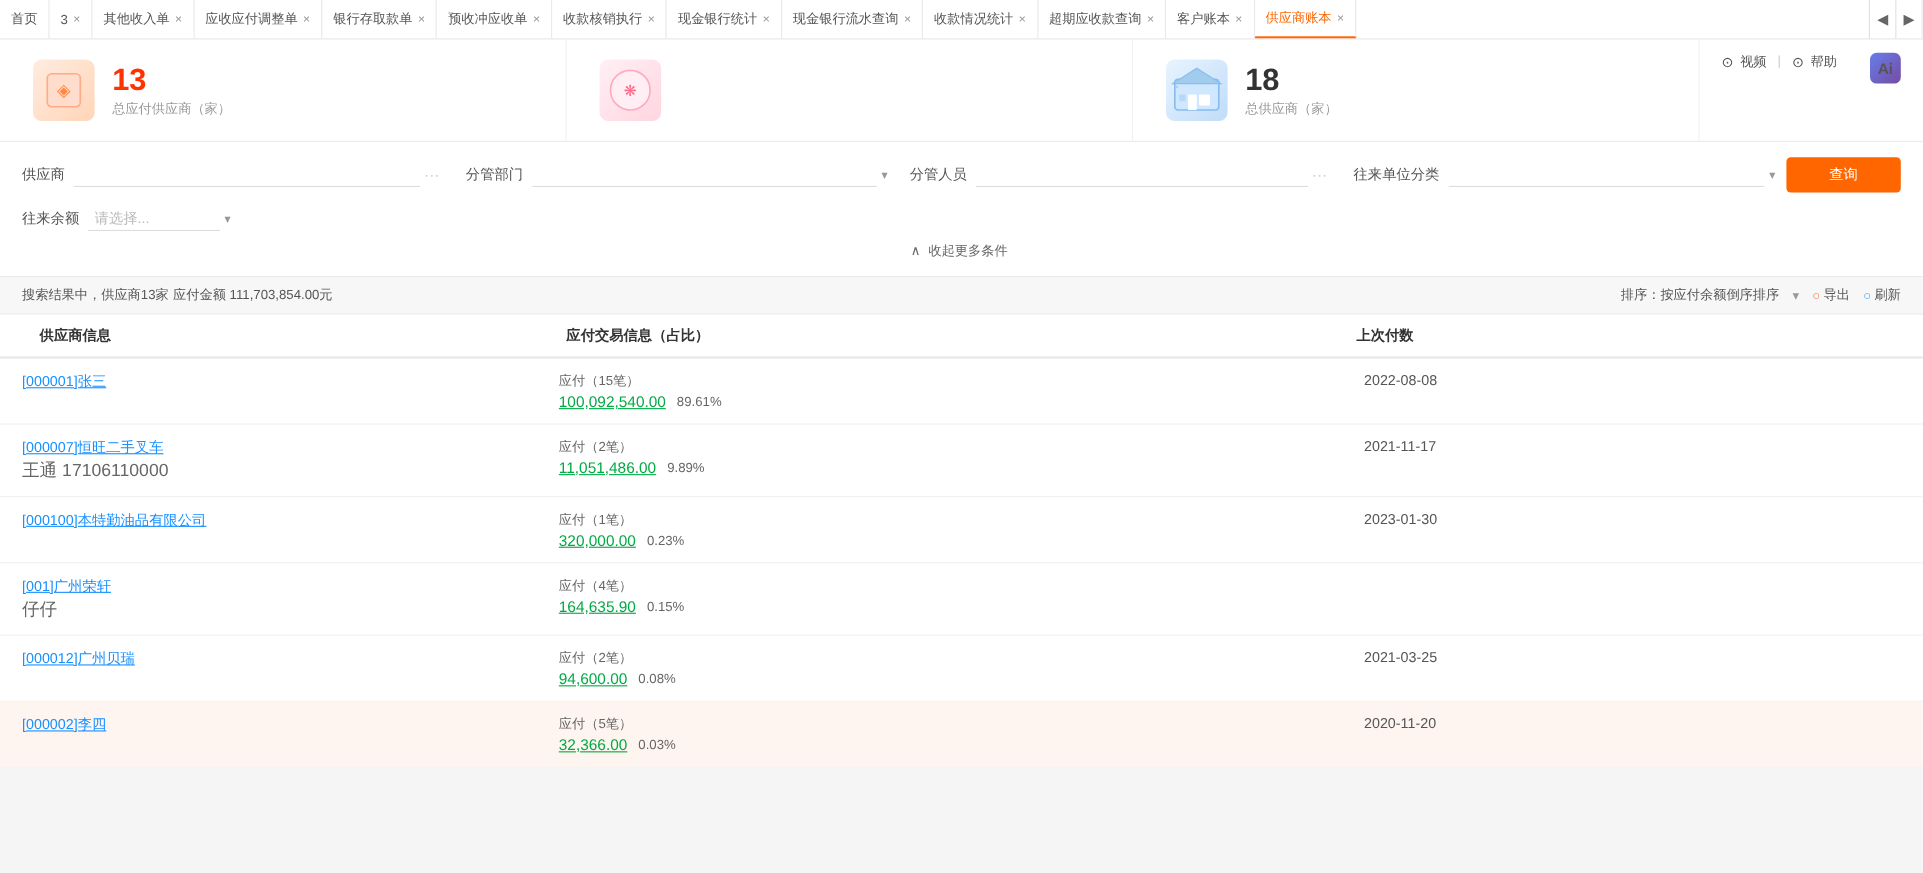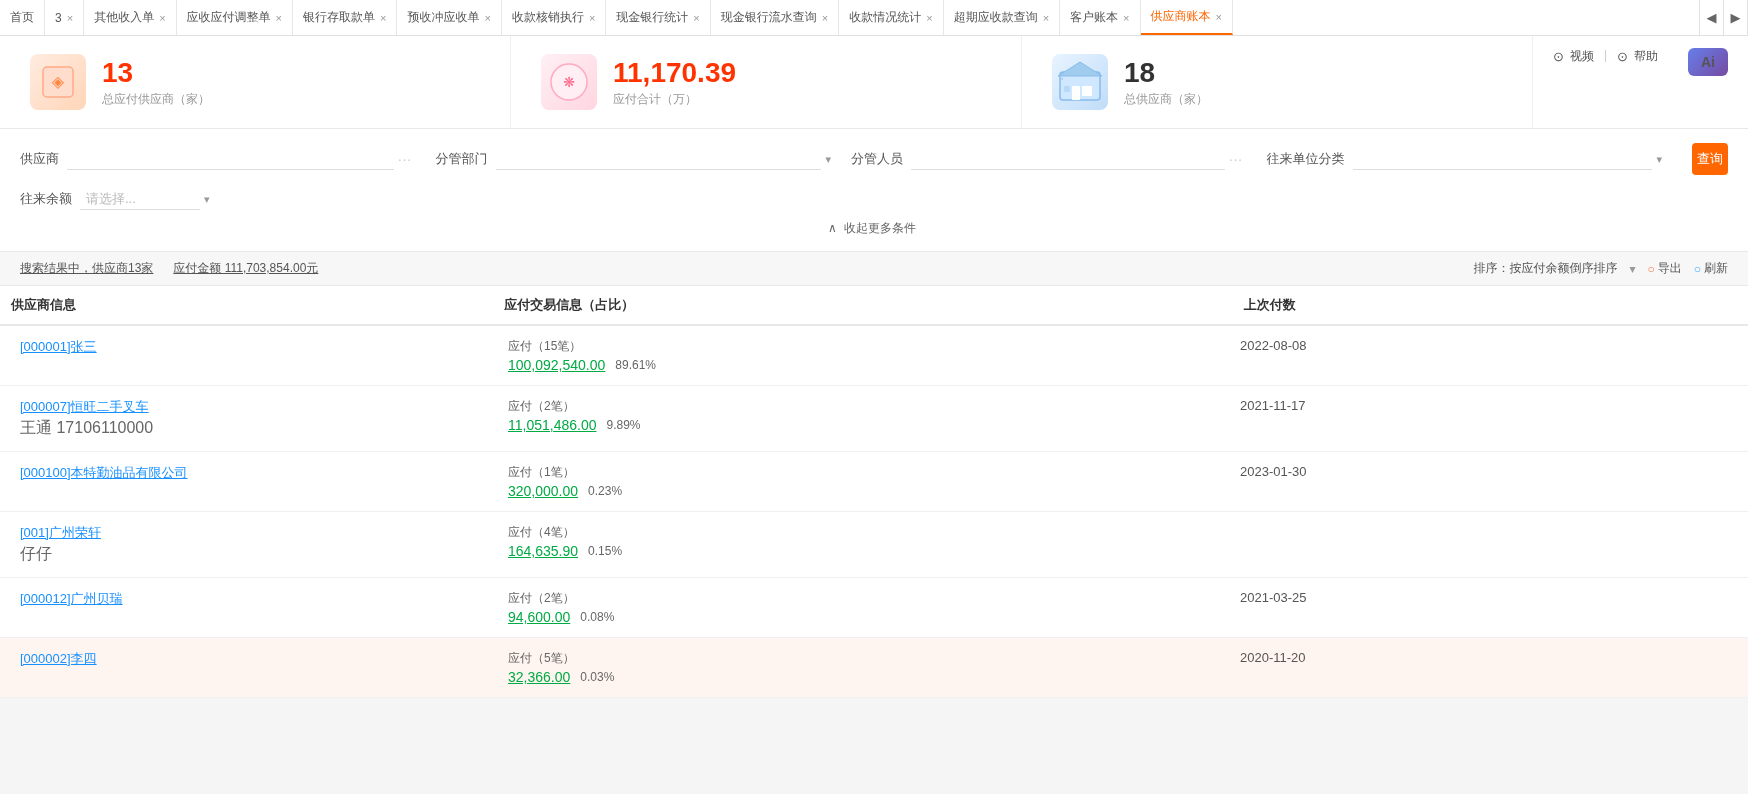--- a/index.html
+++ b/index.html
@@ -363,10 +363,6 @@
         <circle cx="20" cy="20" r="18" fill="#ffeef3" stroke="#ffaac0" stroke-width="1.5"></circle>
         <text x="20" y="25" text-anchor="middle" font-size="14" fill="#ff6688">❋</text>
       </svg>
-    </div>
-    <div class="summary-card-content">
-      <div class="value">11,170.39</div>
-      <div class="label">应付合计（万）</div>
     </div>
   </div>
 

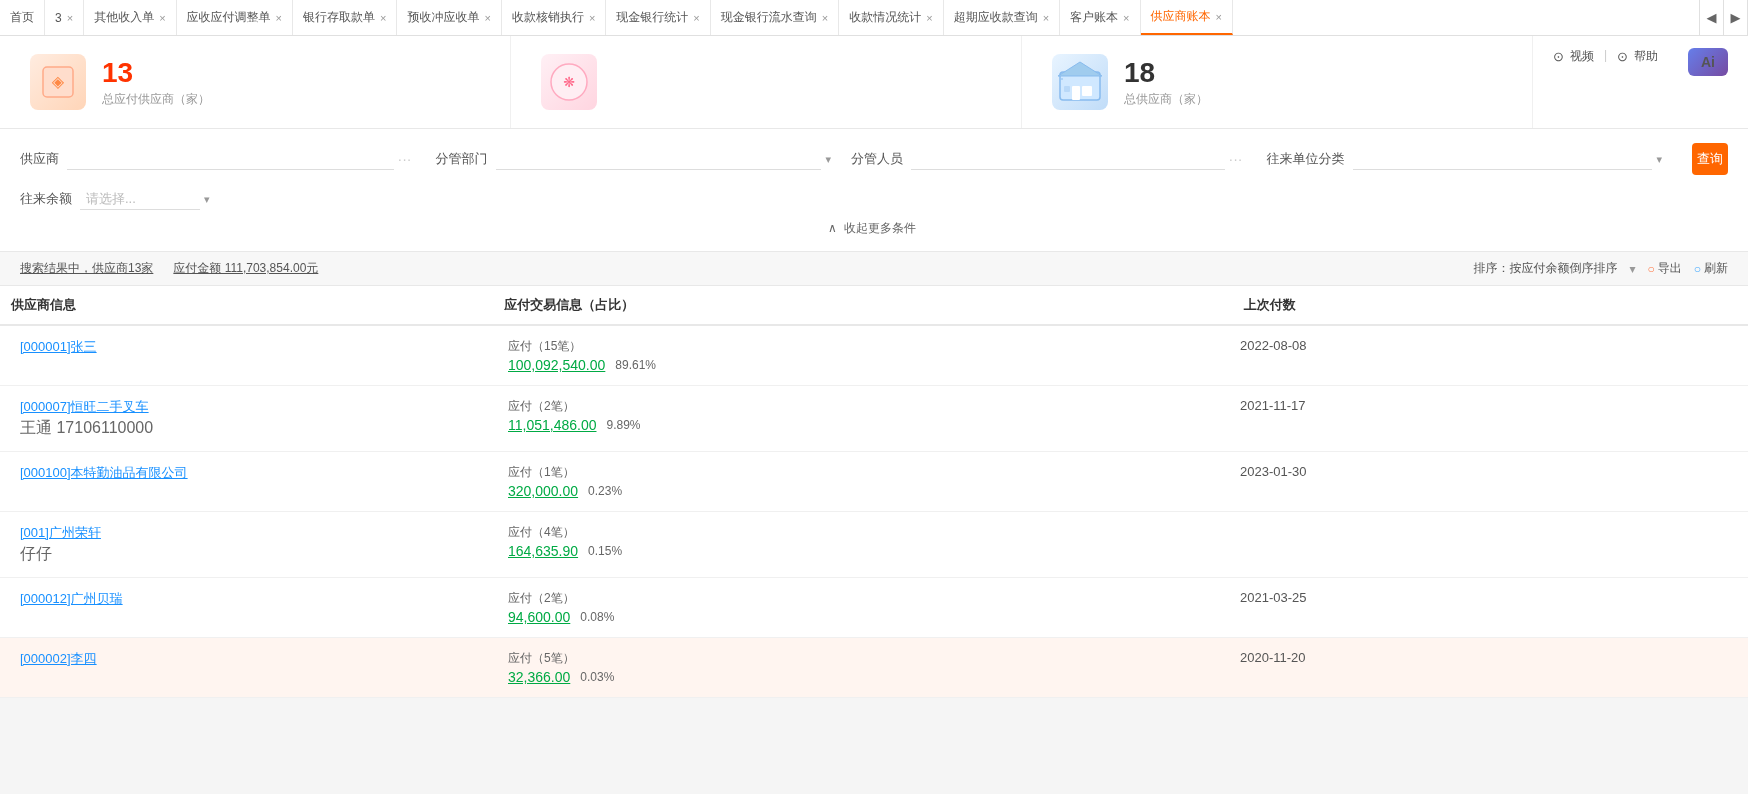--- a/index.html
+++ b/index.html
@@ -387,7 +387,7 @@
     <span style="color:#555; display:flex; align-items:center; gap:3px;"><span style="font-size:13px; margin-right:3px;">⊙</span> 视频</span>
     <span class="divider">|</span>
     <span style="color:#555; display:flex; align-items:center; gap:3px;"><span style="font-size:13px; margin-right:3px;">⊙</span> 帮助</span>
-    <div style="margin-left:20px; background:linear-gradient(135deg,#667eea,#764ba2); color:#fff; font-size:14px; font-weight:bold; width:40px; height:28px; border-radius:6px; display:flex; align-items:center; justify-content:center; cursor:pointer;">
+    <div style="margin-left:20px; background:linear-gradient(135deg,#667eea,#764ba2); color:#fff; font-size:14px; font-weight:bold; width:28px; height:28px; border-radius:6px; display:flex; align-items:center; justify-content:center; cursor:pointer;">
       <span>Ai</span>
     </div>
   </div>

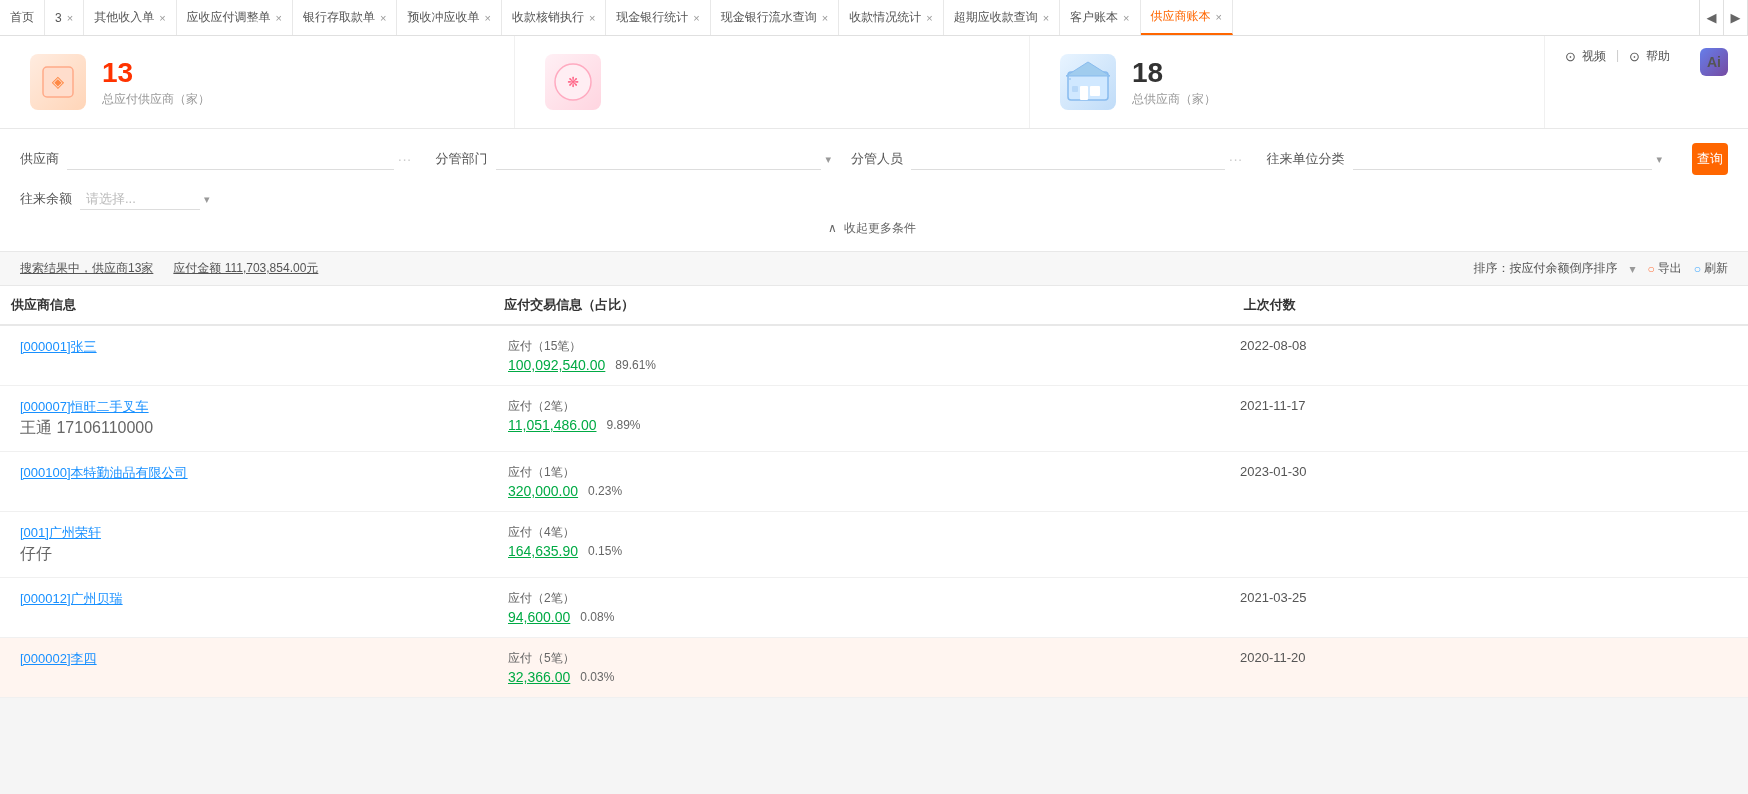--- a/index.html
+++ b/index.html
@@ -169,11 +169,10 @@
       color: #fff;
       border: none;
       border-radius: 4px;
-      padding: 7px 5px;
+      padding: 7px 39px;
       font-size: 13px;
       cursor: pointer;
       white-space: nowrap;
-      margin-left: 20px;
       flex-shrink: 0;
     }
     .collapse-bar {

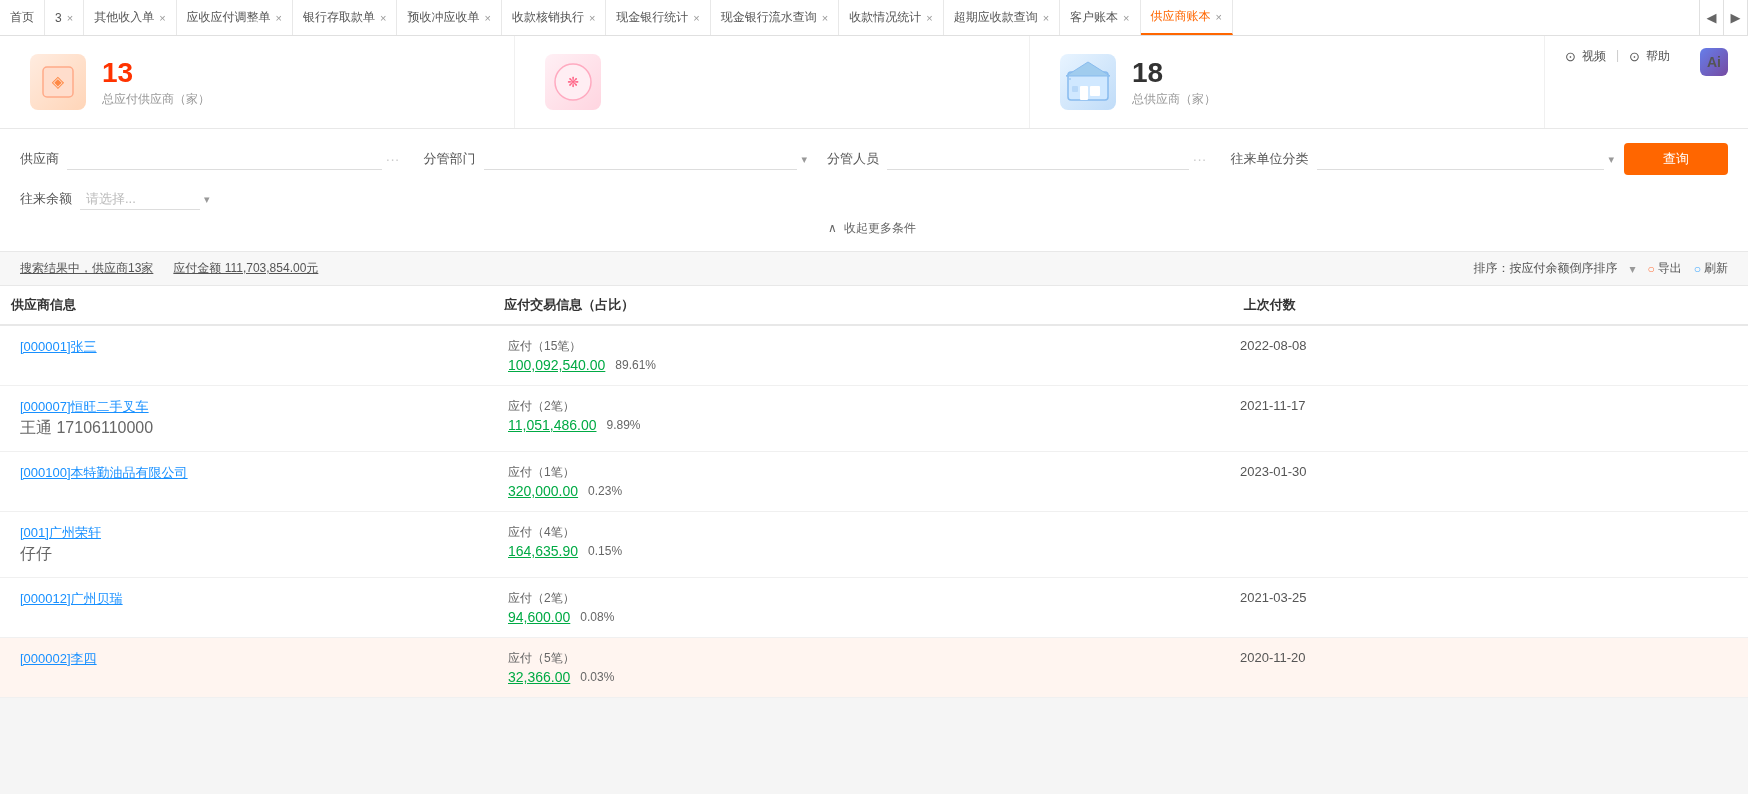--- a/index.html
+++ b/index.html
@@ -195,7 +195,7 @@
       font-size: 12px;
       color: #555;
     }
-    .result-left { display: flex; gap: 20px; text-decoration: underline; }
+    .result-left { display: flex; gap: 4px; }
     .result-right { display: flex; align-items: center; gap: 12px; }
     .sort-label { color: #555; }
     .btn-export, .btn-refresh {

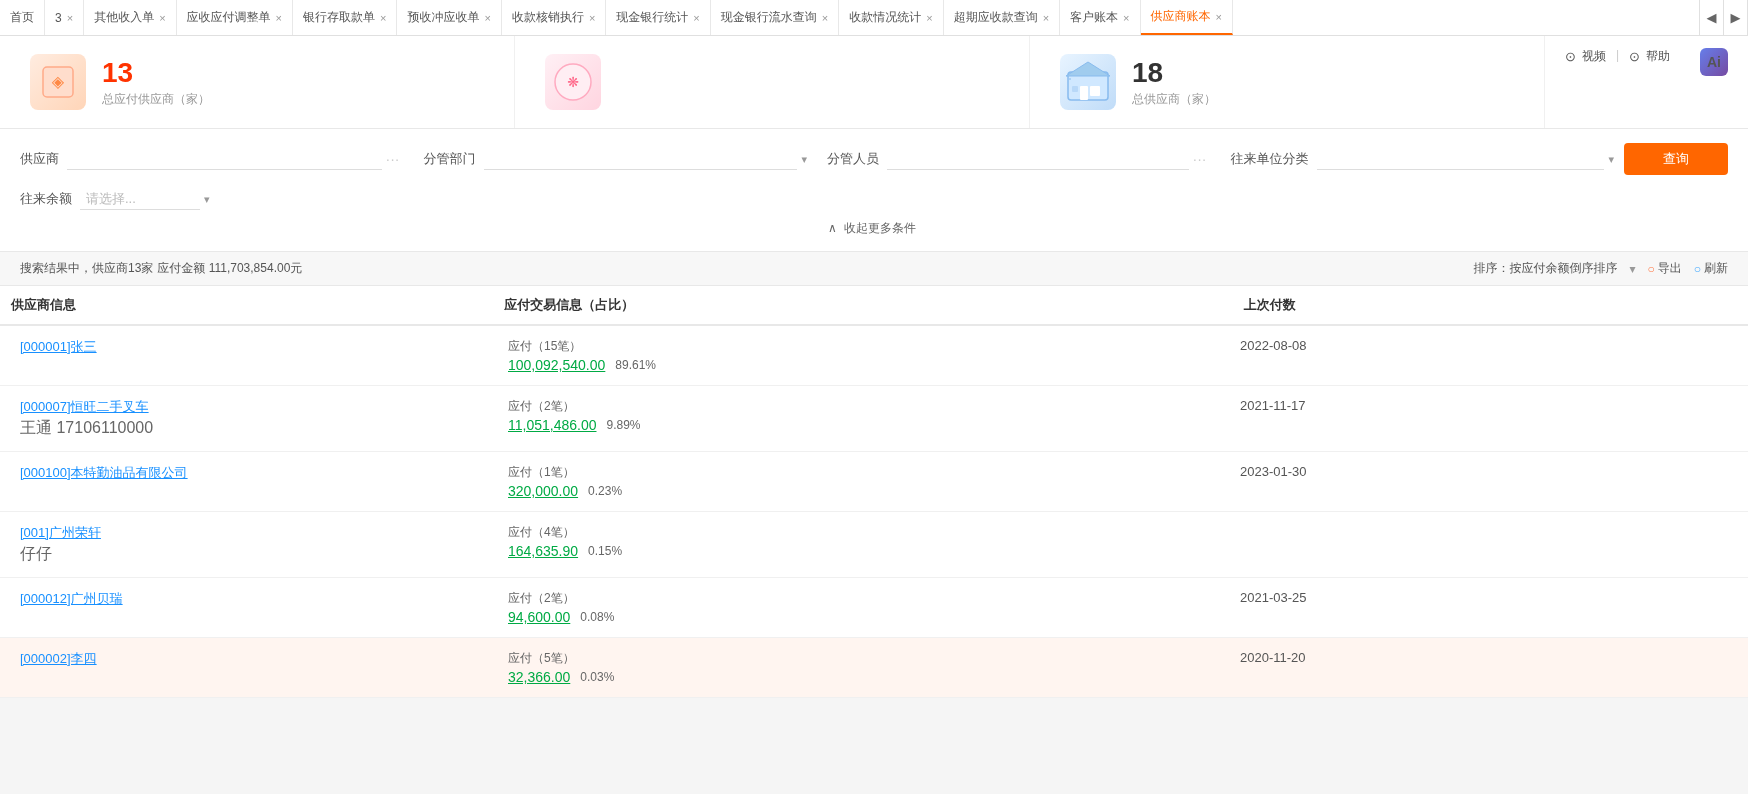--- a/index.html
+++ b/index.html
@@ -219,7 +219,7 @@
     .table-header {
       display: grid;
       grid-template-columns: 2fr 3fr 2fr;
-      padding: 10px 11px;
+      padding: 10px 36px;
       border-bottom: 2px solid #e8e8e8;
       font-weight: bold;
       font-size: 13px;

